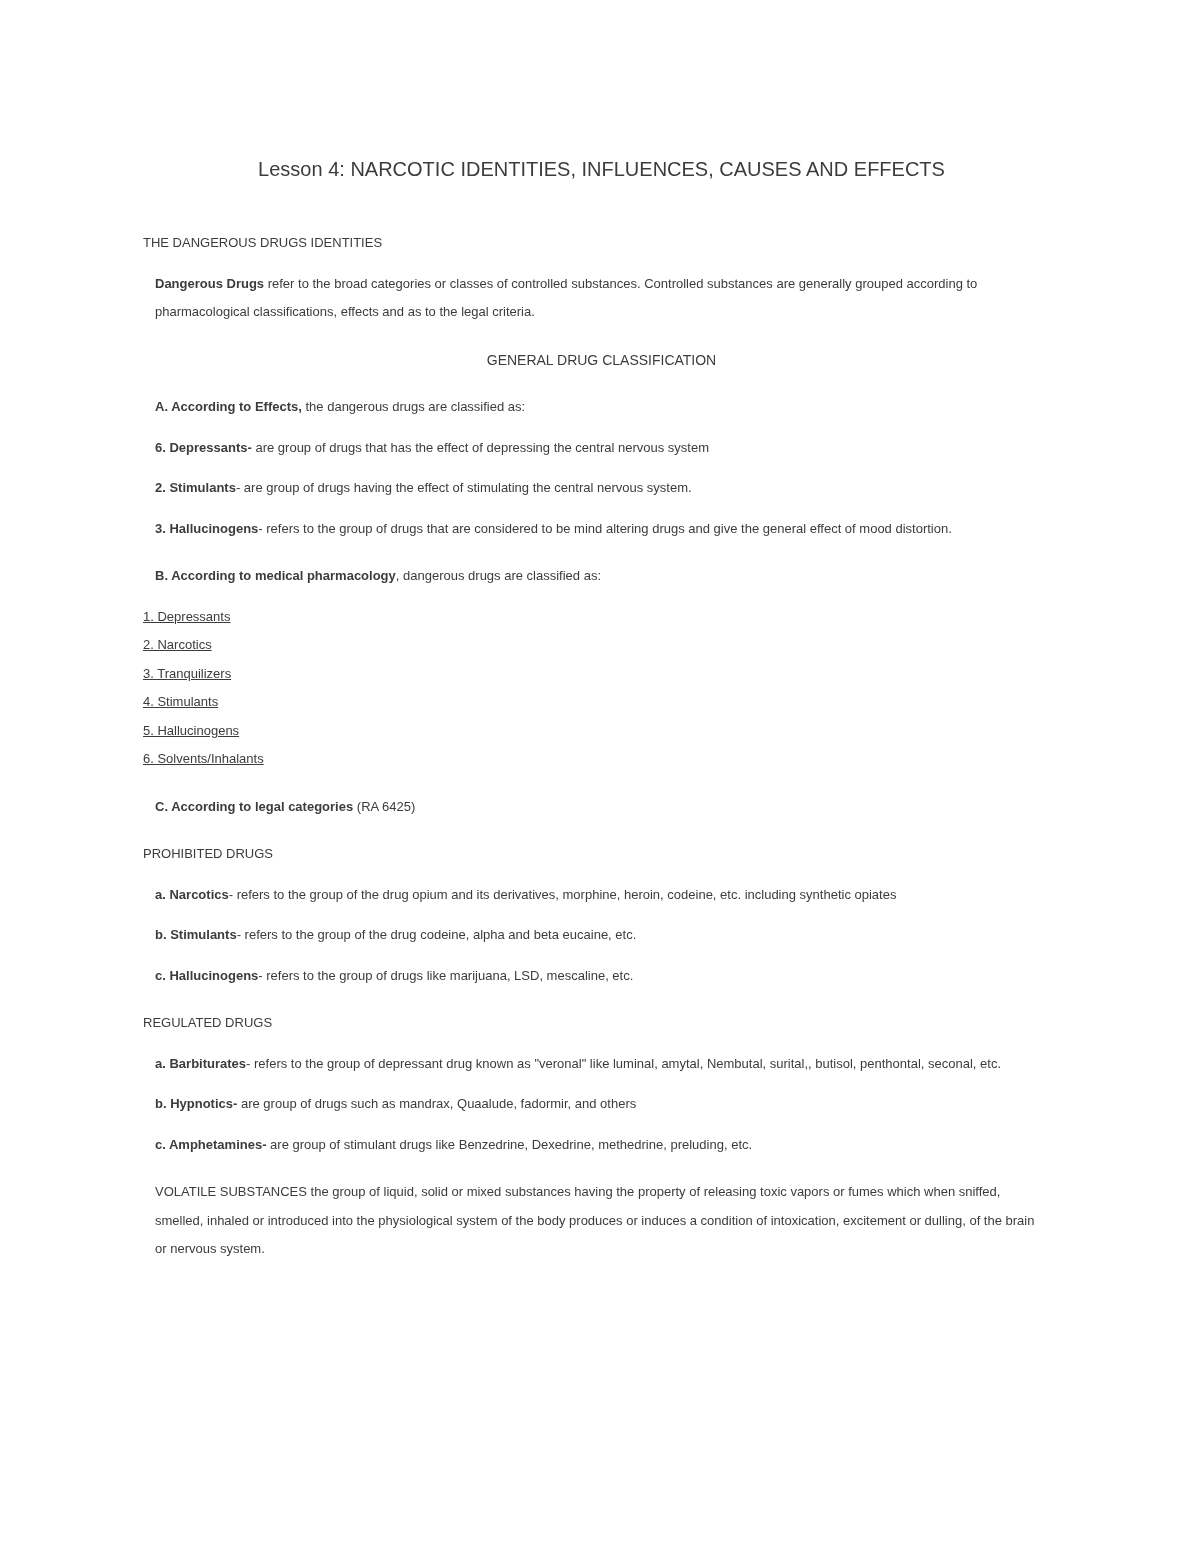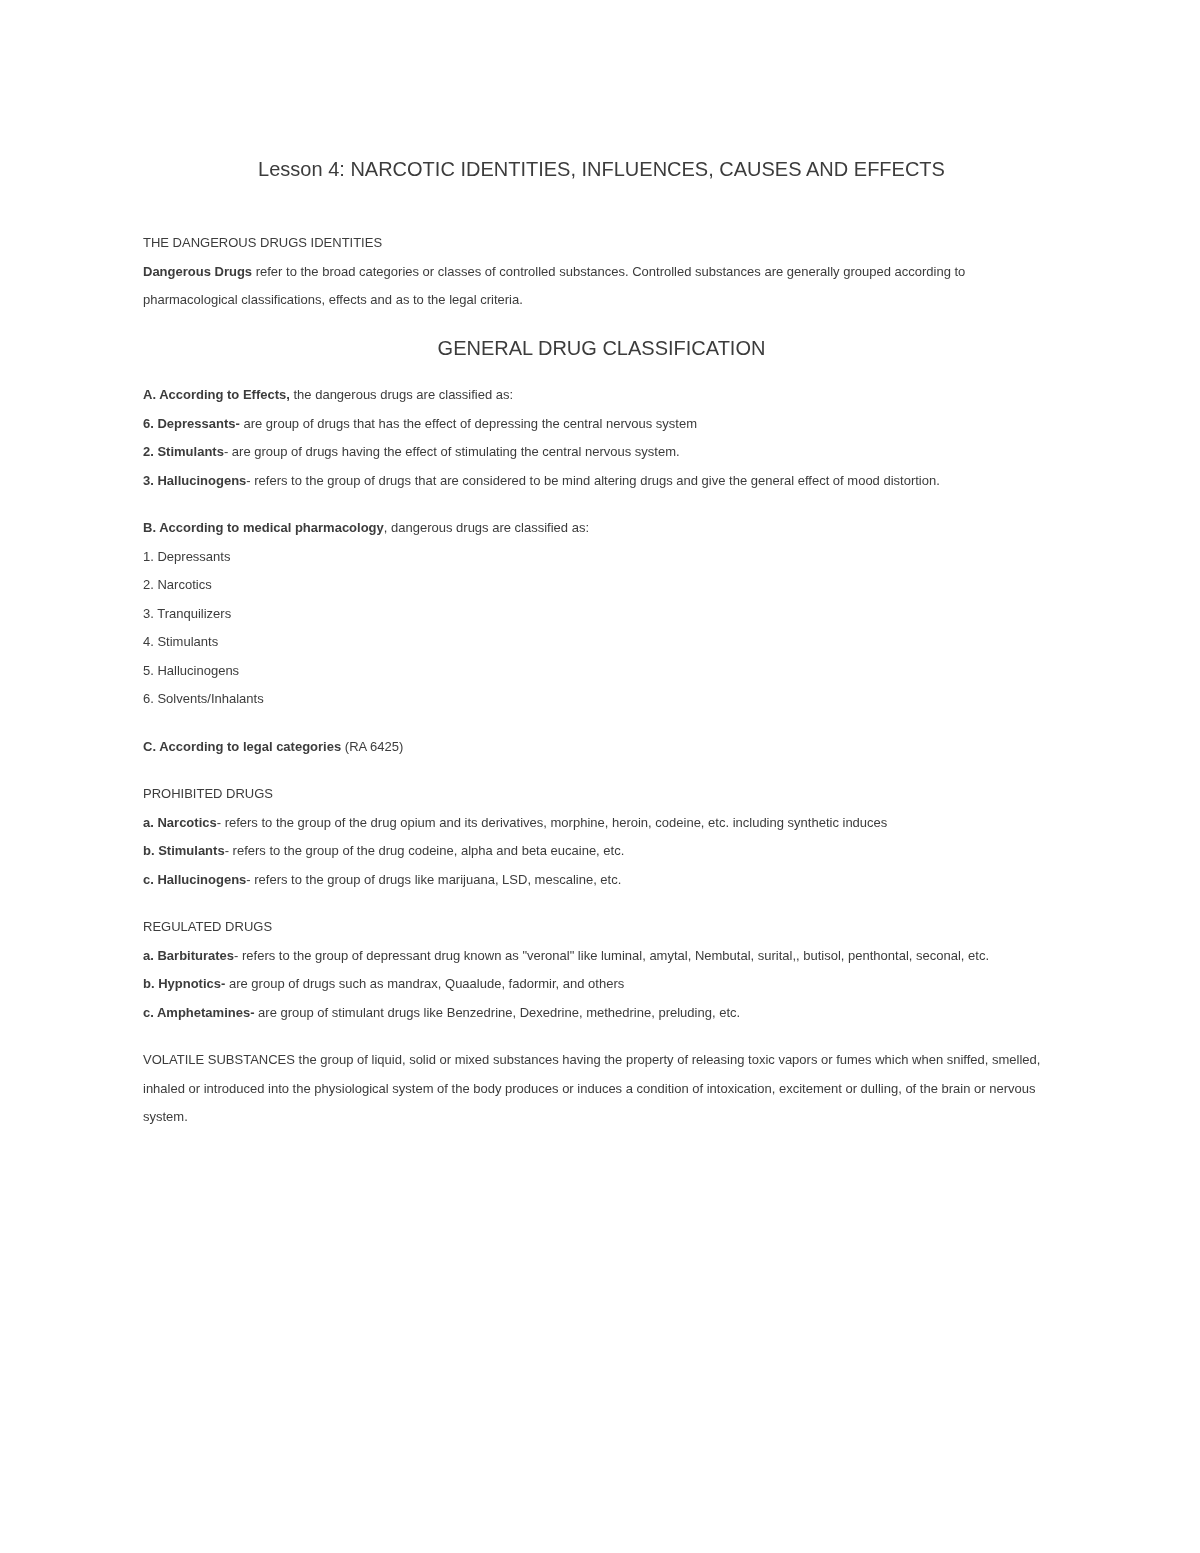--- a/index.html
+++ b/index.html
@@ -35,7 +35,7 @@
     line-height: 28.5px;
     margin: 0;
   }
-  .para { margin: 0; }
+  .para { margin: 12px; }
   .centered-heading {
     font-size: 20px;
     line-height: 28.5px;

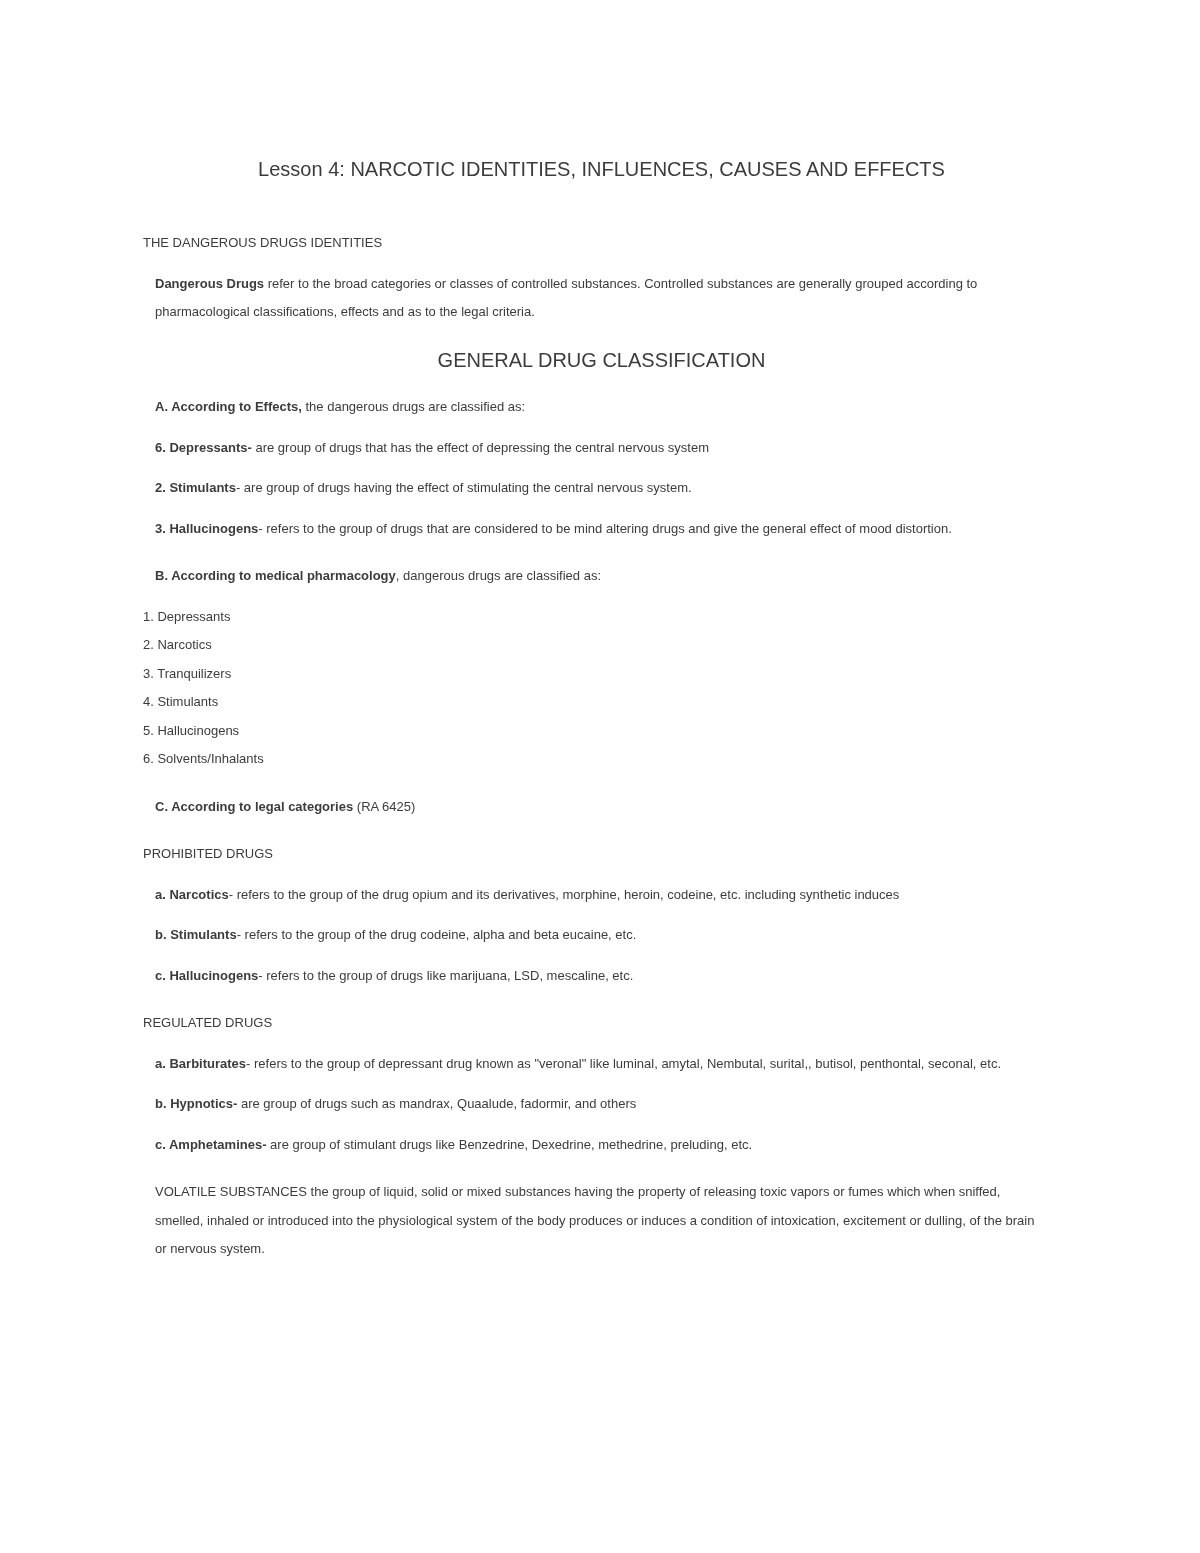--- a/index.html
+++ b/index.html
@@ -37,7 +37,7 @@
   }
   .para { margin: 12px; }
   .centered-heading {
-    font-size: 20px;
+    font-size: 14px;
     line-height: 28.5px;
     font-weight: 400;
     text-align: center;

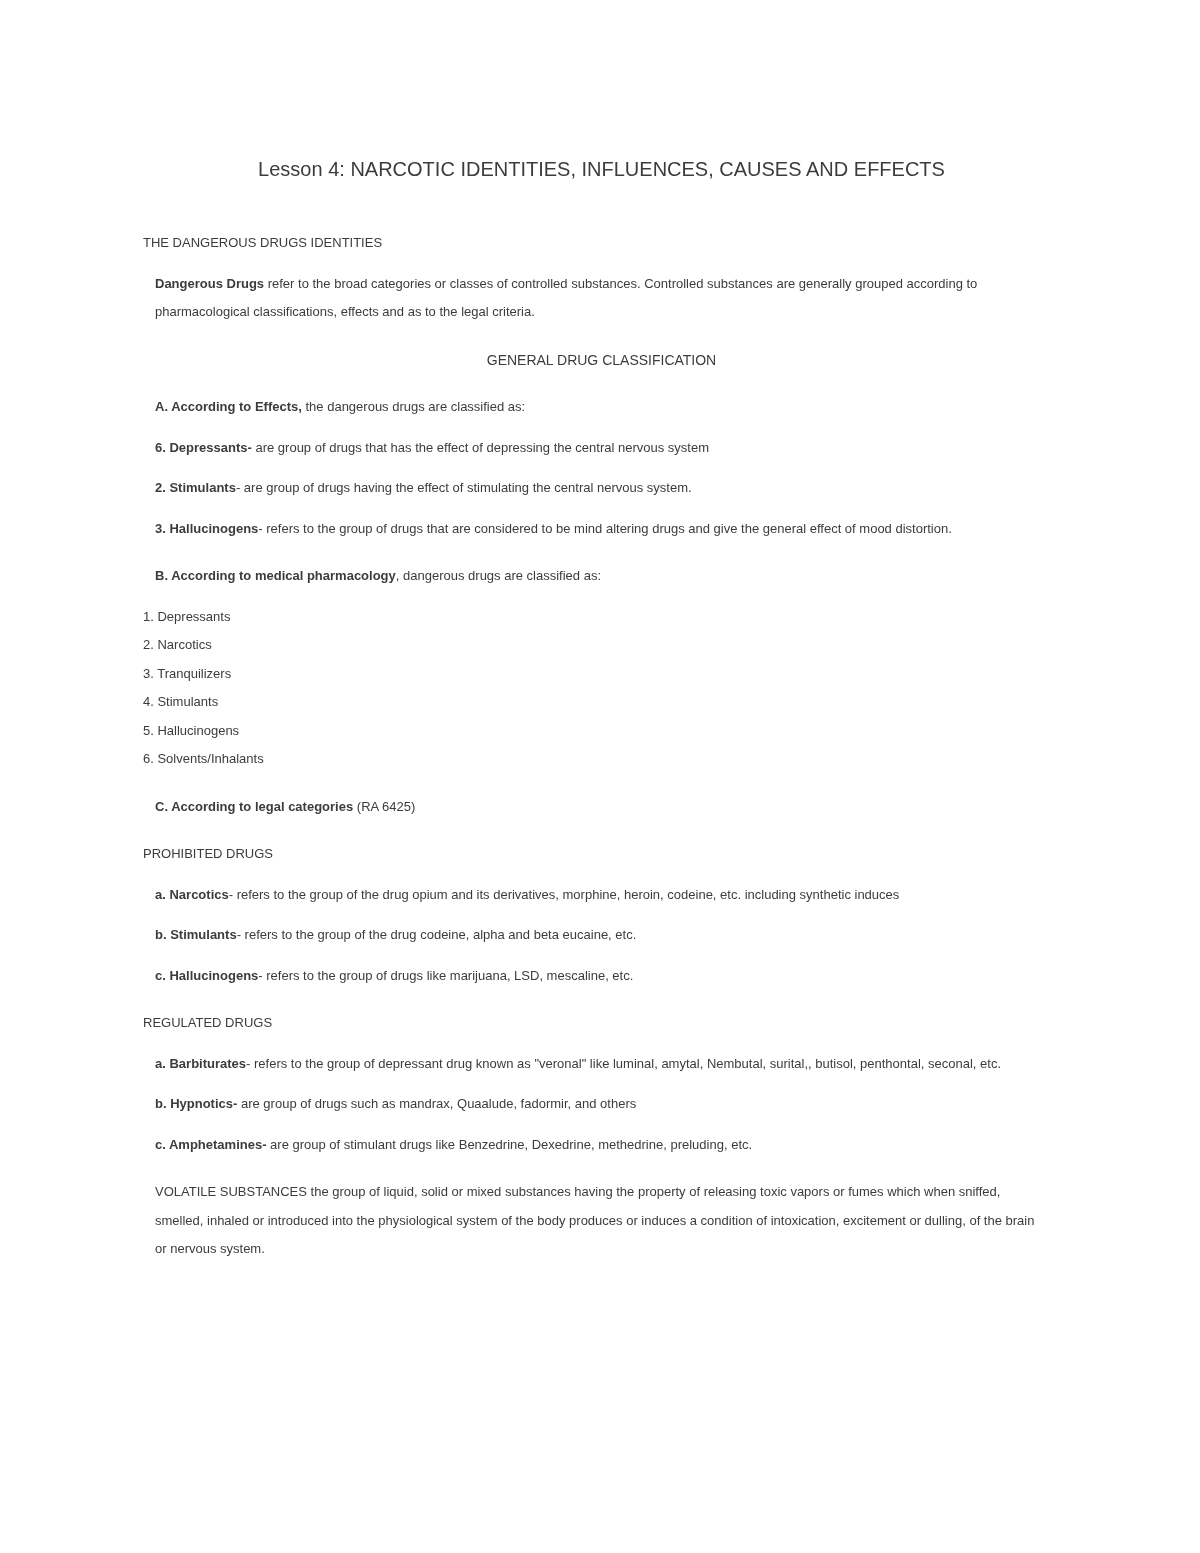--- a/index.html
+++ b/index.html
@@ -46,7 +46,7 @@
   strong, .b {
     font-weight: 700;
   }
-  .list .line { margin: 0; }
+  .list .line { margin: 0; text-decoration: underline; }
 </style>
 </head>
 <body>

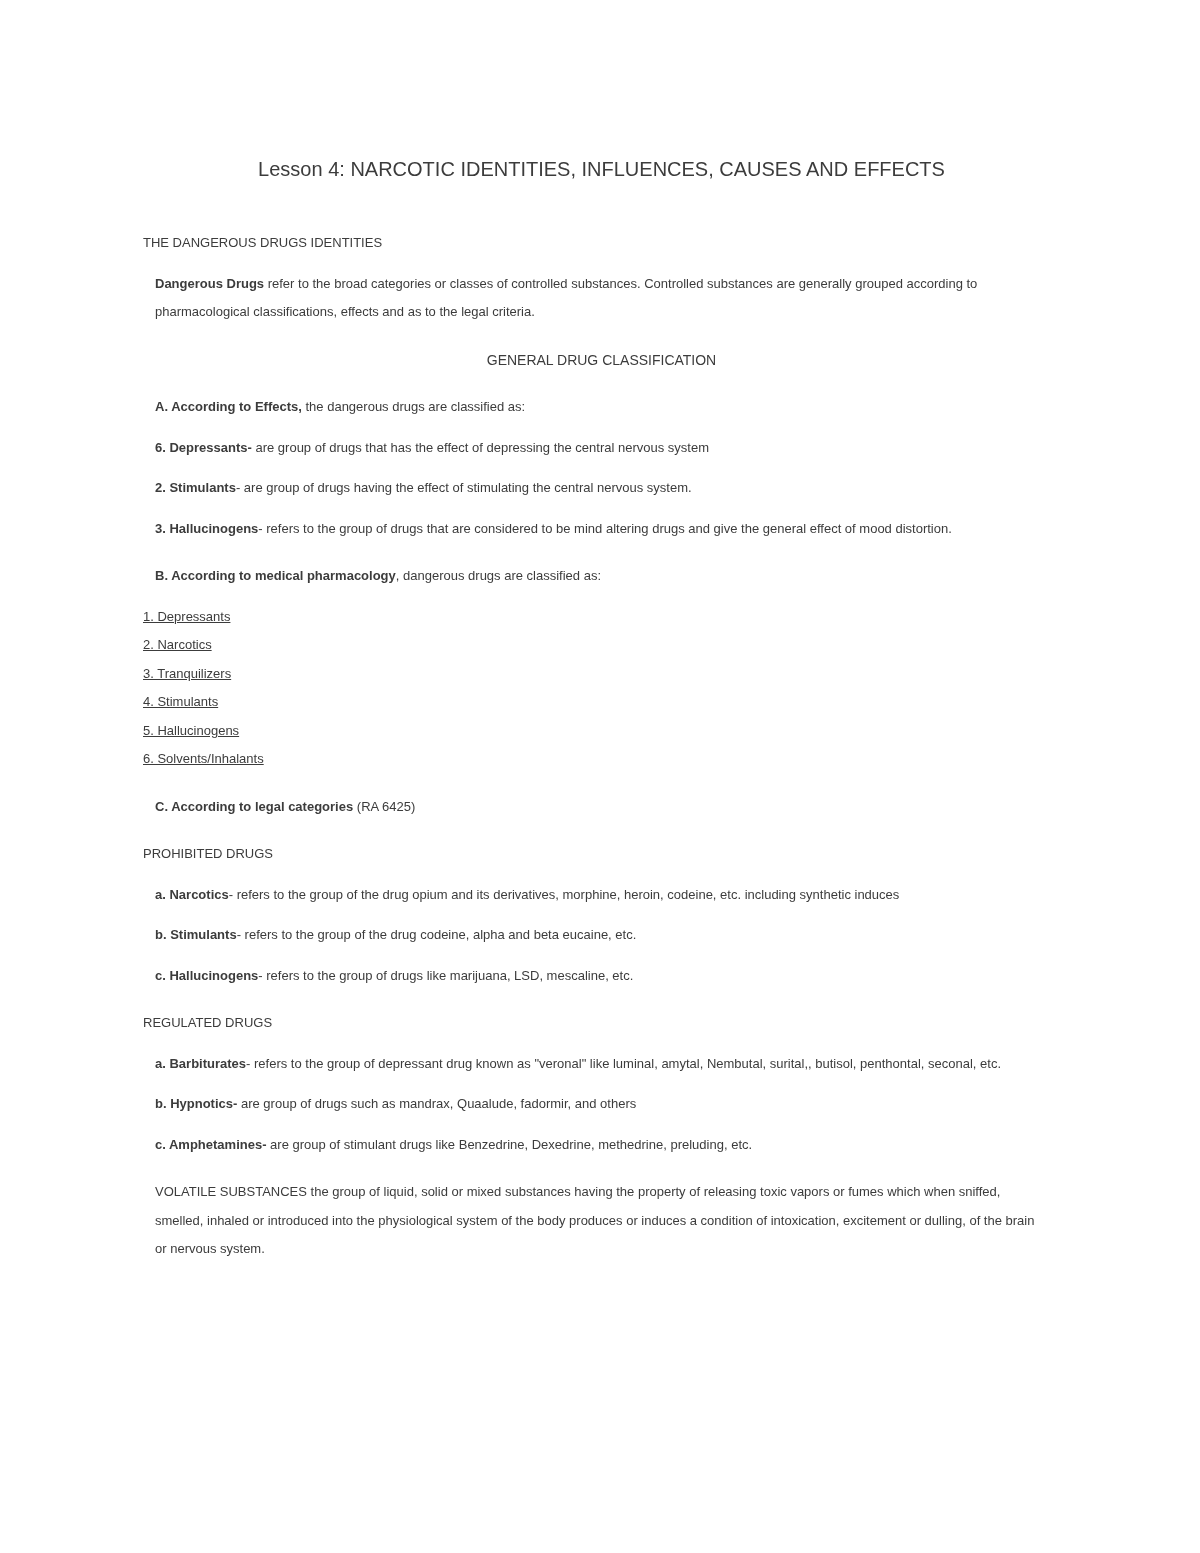--- a/index.html
+++ b/index.html
@@ -85,7 +85,7 @@
 
   <section class="block">
     <p class="line">PROHIBITED DRUGS</p>
-    <p class="para"><strong>a. Narcotics</strong><span>- refers to the group of the drug opium and its derivatives, morphine, heroin, codeine, etc. including synthetic induces</span></p>
+    <p class="para"><strong>a. Narcotics</strong><span>- refers to the group of the drug opium and its derivatives, morphine, heroin, codeine, etc. including synthetic opiates</span></p>
     <p class="para"><strong>b. Stimulants</strong><span>- refers to the group of the drug codeine, alpha and beta eucaine, etc.</span></p>
     <p class="para"><strong>c. Hallucinogens</strong><span>- refers to the group of drugs like marijuana, LSD, mescaline, etc.</span></p>
   </section>

